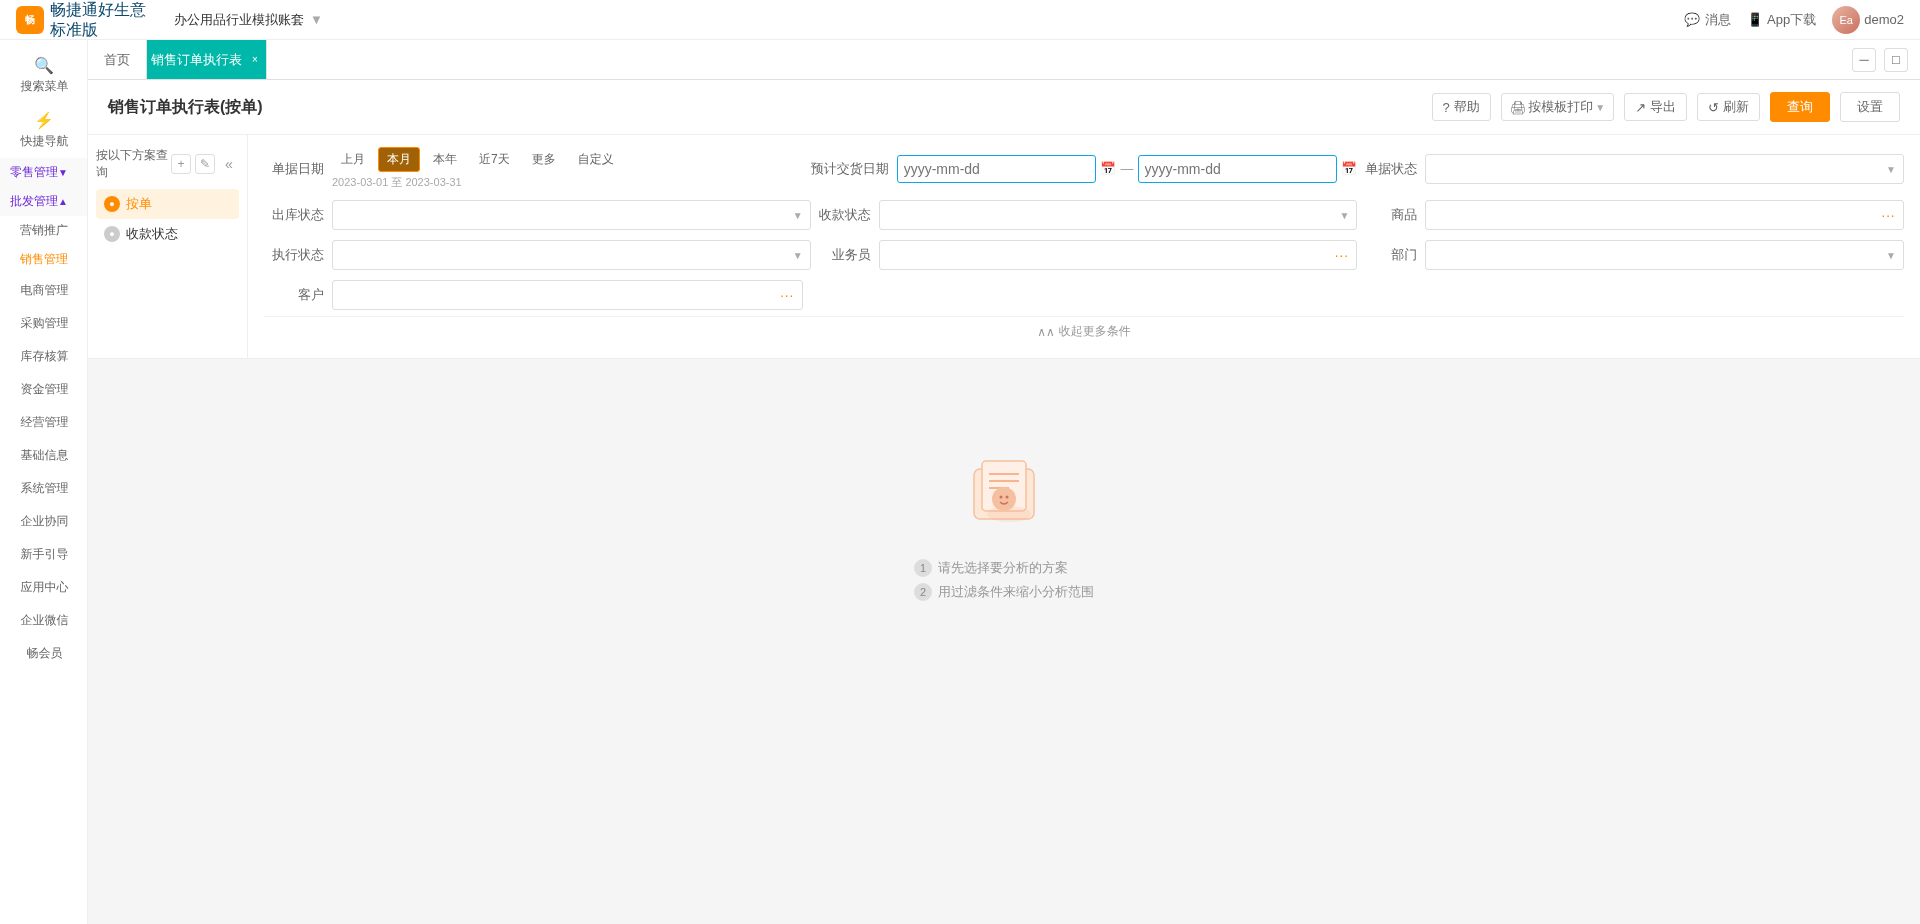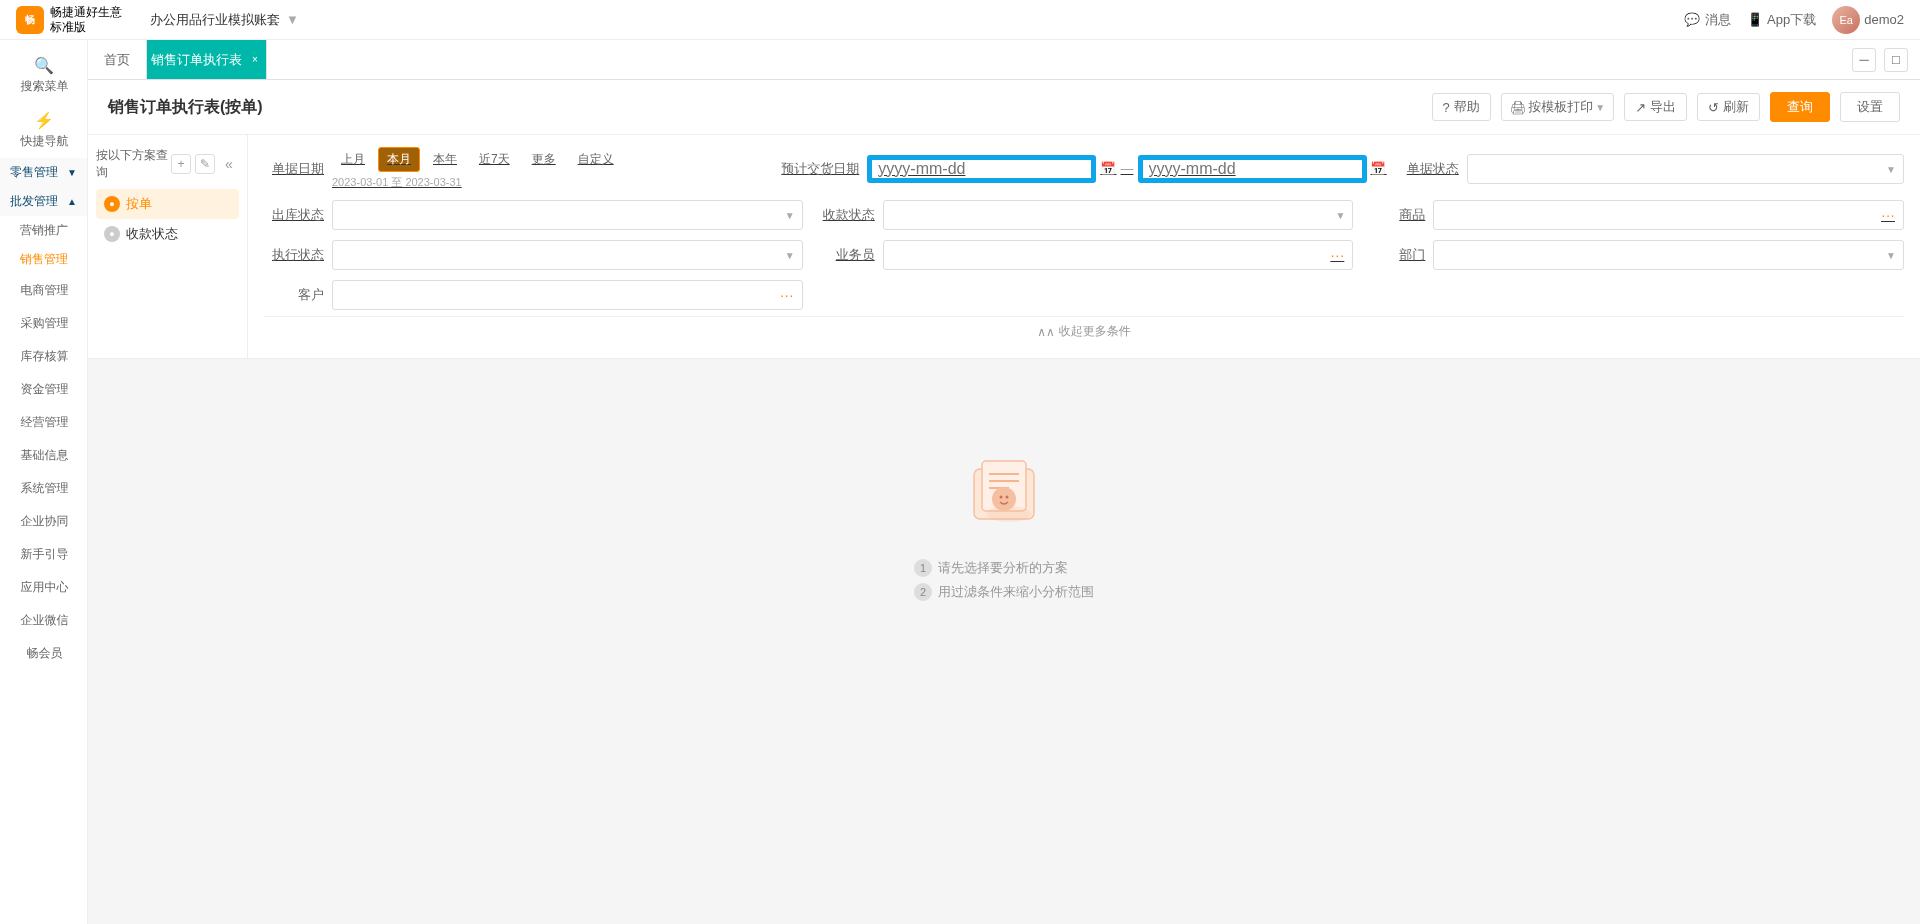--- a/index.html
+++ b/index.html
@@ -39,8 +39,8 @@
       font-weight: bold;
     }
     .logo-text {
-      font-size: 12px;
-      color: #000000;
+      font-size: 16px;
+      color: #0c4a6e;
       line-height: 1.2;
     }
     .breadcrumb-area {

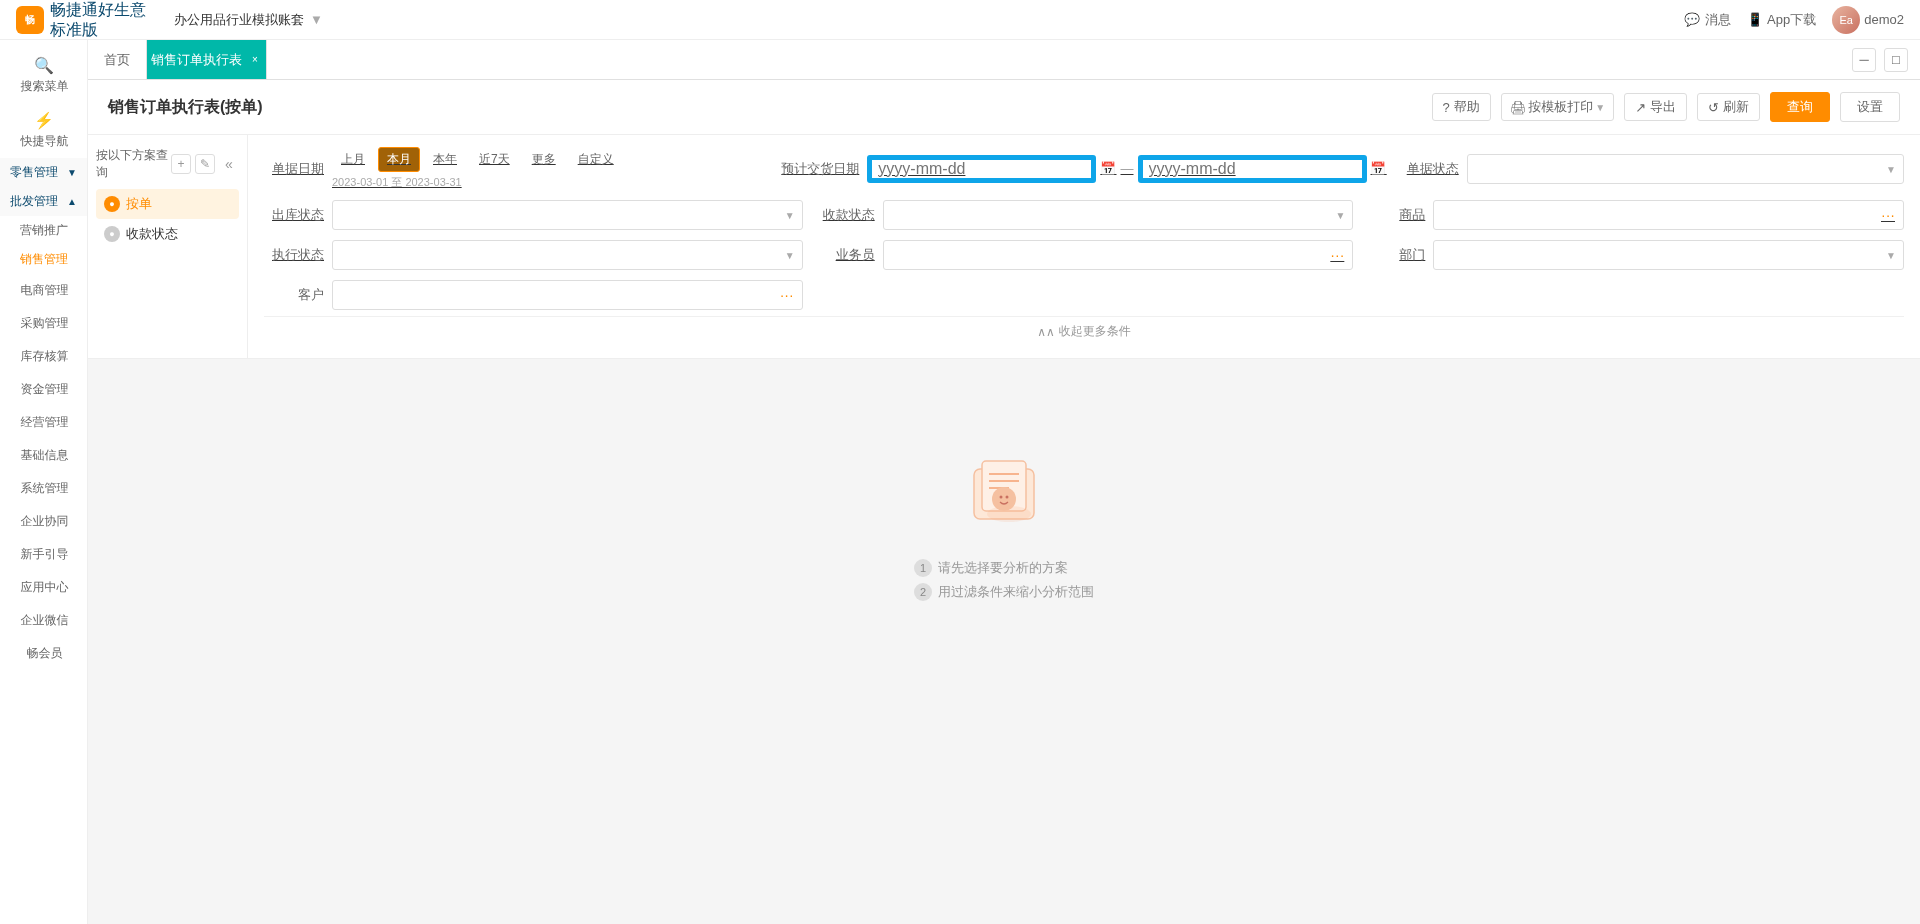--- a/index.html
+++ b/index.html
@@ -111,10 +111,10 @@
     .sidebar-group-header {
       display: flex;
       align-items: center;
-      justify-content: space-between;
+      justify-content: flex-start;
       padding: 6px 10px;
       cursor: pointer;
-      color: #0c4a6e;
+      color: #6d28d9;
       font-size: 12px;
       background: #f9f9f9;
     }

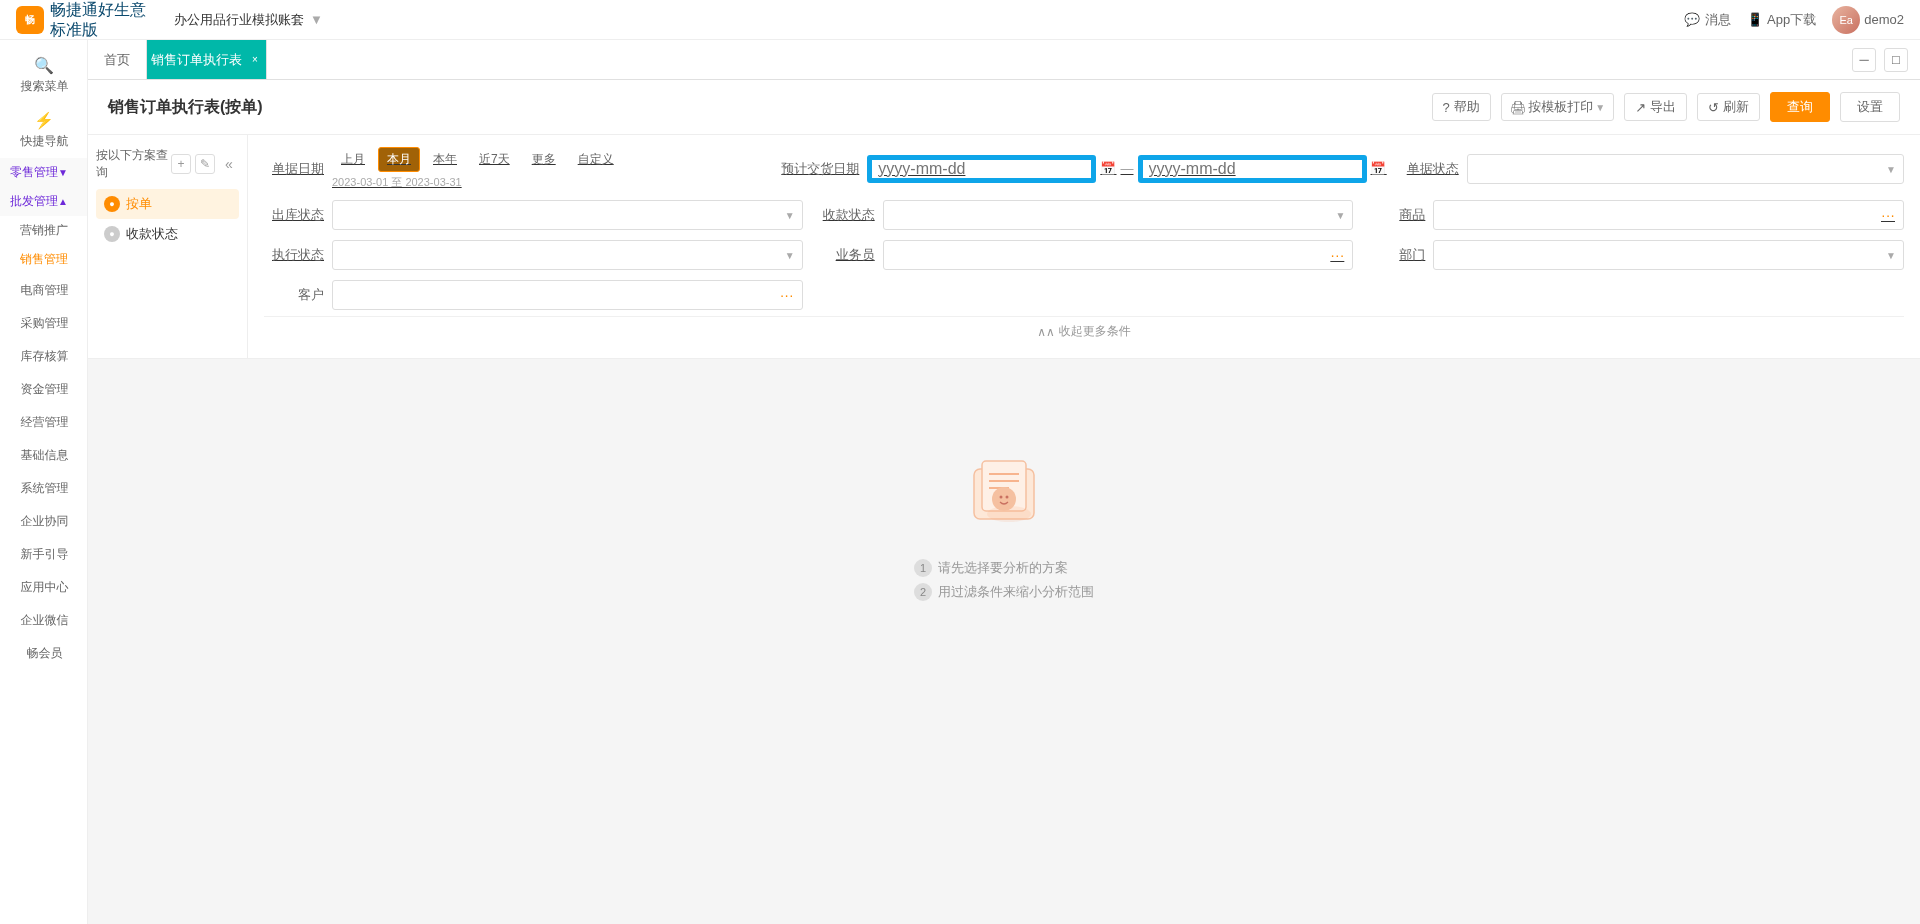--- a/index.html
+++ b/index.html
@@ -486,9 +486,7 @@
     .filter-row-inline {
       display: grid;
       grid-template-columns: 1fr 1fr 1fr;
-      gap: 12px;
       margin-bottom: 10px;
-      text-decoration: underline;
     }
 
     .page-action-btn-with-arrow {

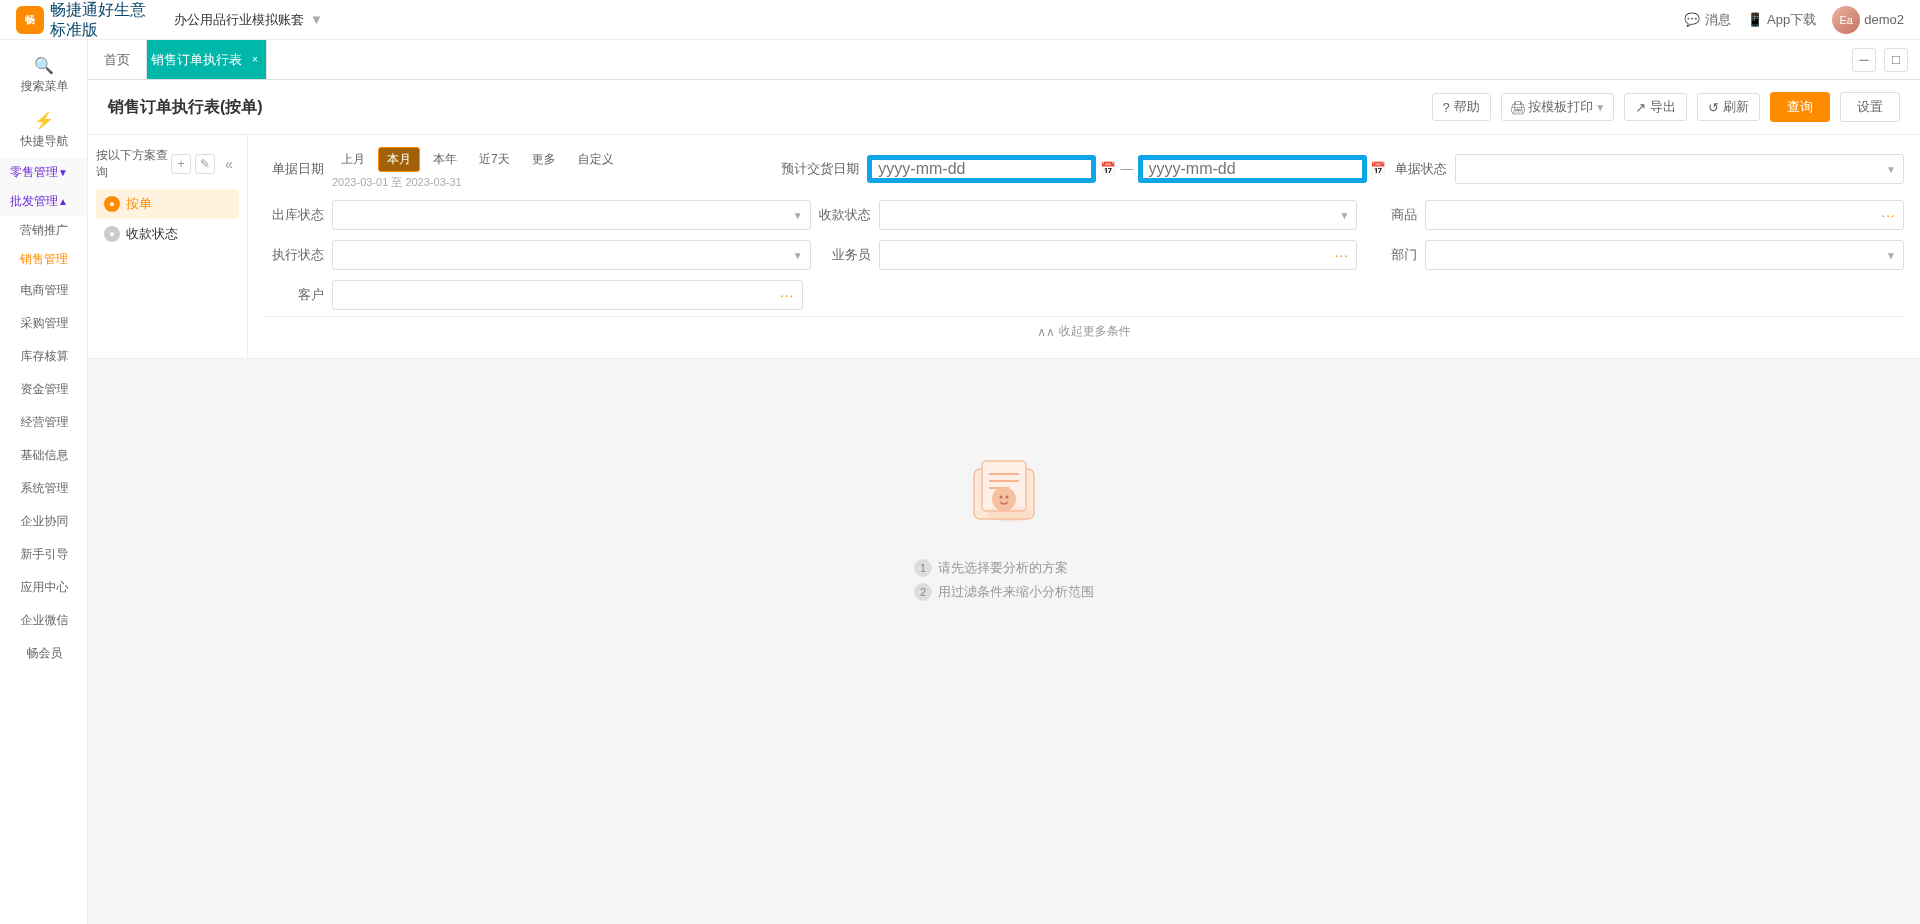--- a/index.html
+++ b/index.html
@@ -374,10 +374,10 @@
     .date-input {
       flex: 1;
       height: 28px;
-      border: 5px solid #0ea5e9;
+      border: 1px solid #0ea5e9;
       border-radius: 3px;
       padding: 0 6px;
-      font-size: 16px;
+      font-size: 14px;
       color: #aaa;
       outline: none;
       min-width: 100px;

